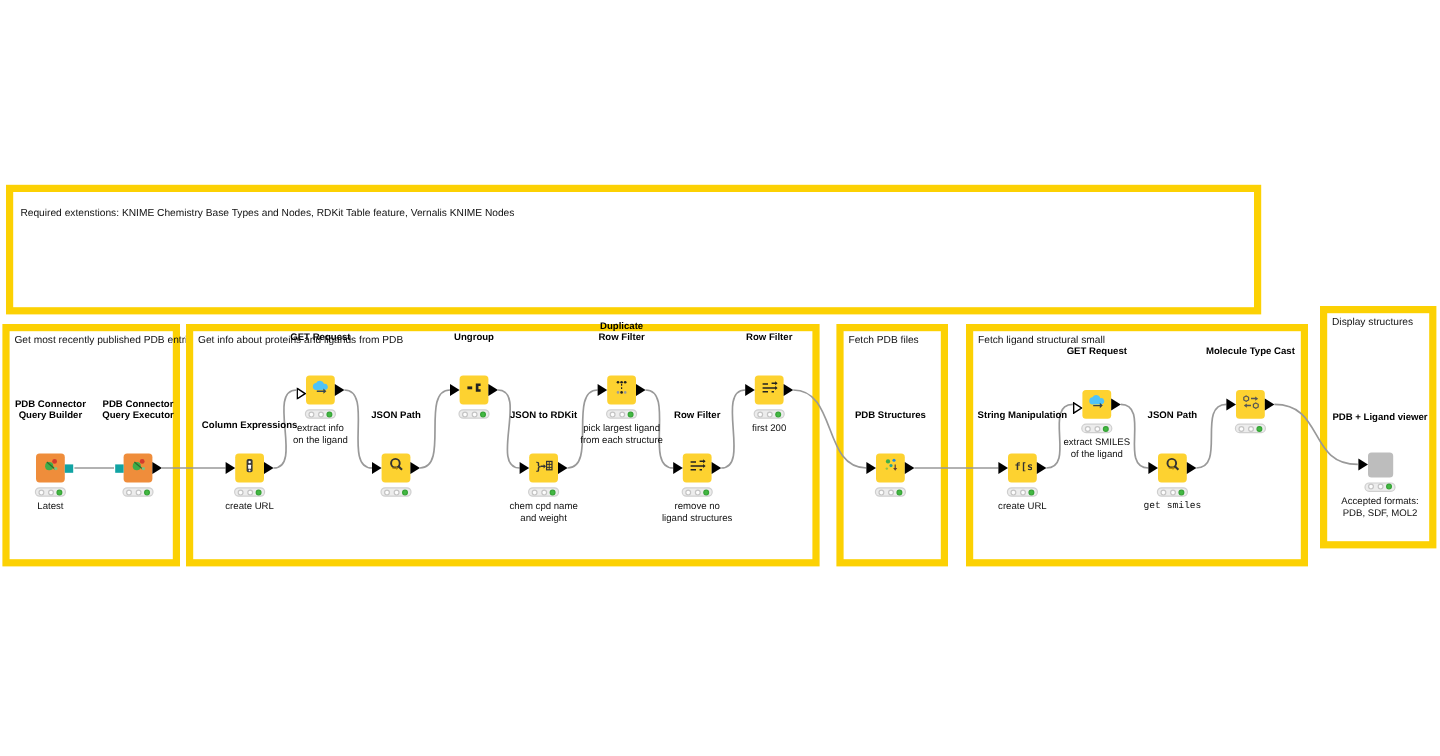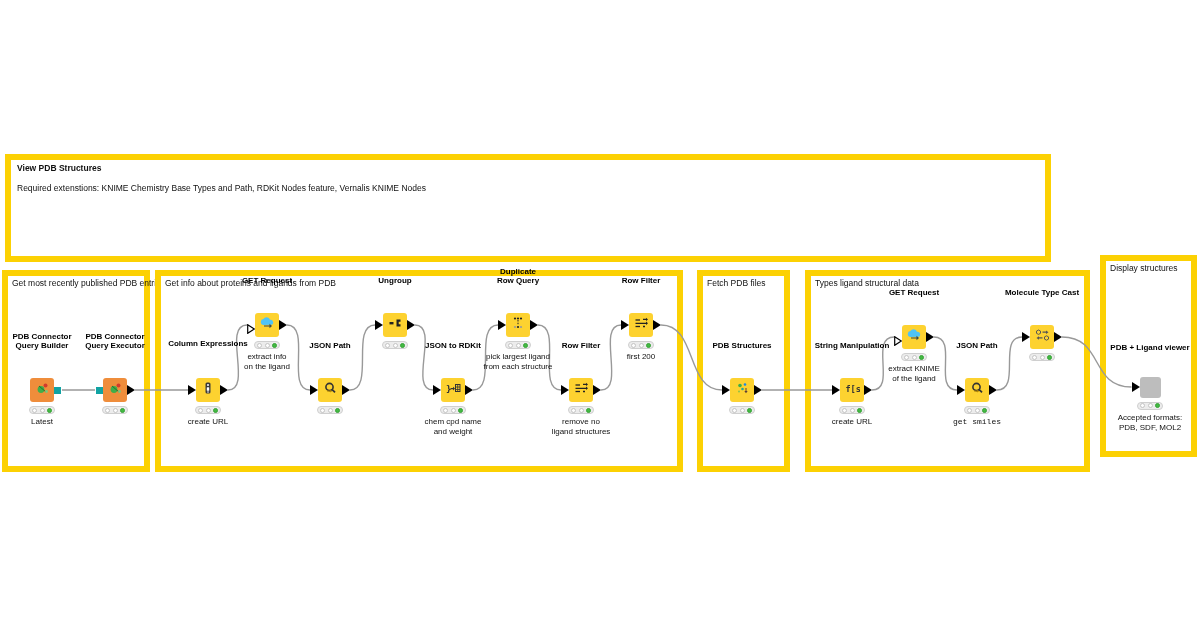--- a/index.html
+++ b/index.html
@@ -39,7 +39,6 @@
 
   <div id="top-annotation" style="left: 5px; top: 154px; width: 1046px; height: 108px; border-color: rgb(252, 209, 3);">
     <div class="ann-inner">
-      <div class="ann-title">View PDB Structures</div>
       <div class="ann-line2">Required extenstions: KNIME Chemistry Base Types and Path, RDKit    Nodes feature,  Vernalis KNIME Nodes</div>
     </div>
   </div>

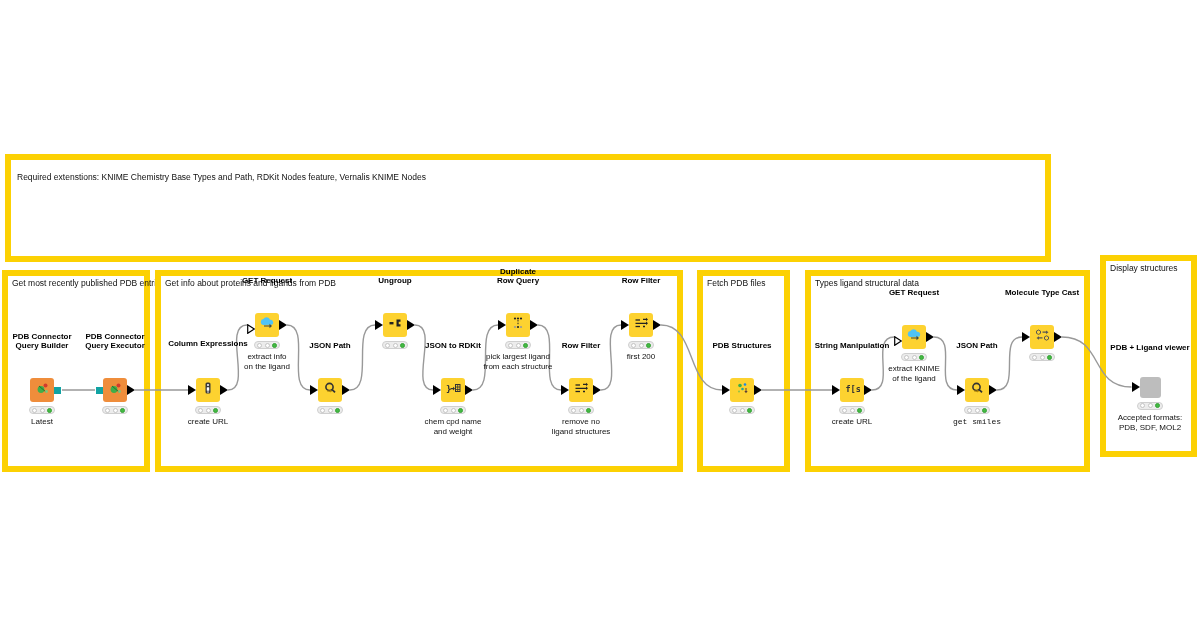--- a/index.html
+++ b/index.html
@@ -39,7 +39,7 @@
 
   <div id="top-annotation" style="left: 5px; top: 154px; width: 1046px; height: 108px; border-color: rgb(252, 209, 3);">
     <div class="ann-inner">
-      <div class="ann-line2">Required extenstions: KNIME Chemistry Base Types and Path, RDKit    Nodes feature,  Vernalis KNIME Nodes</div>
+      <div class="ann-line2">Required extenstions: KNIME Chemistry Base Types and Nodes, RDKit    Table feature,  Vernalis KNIME Nodes</div>
     </div>
   </div>
 

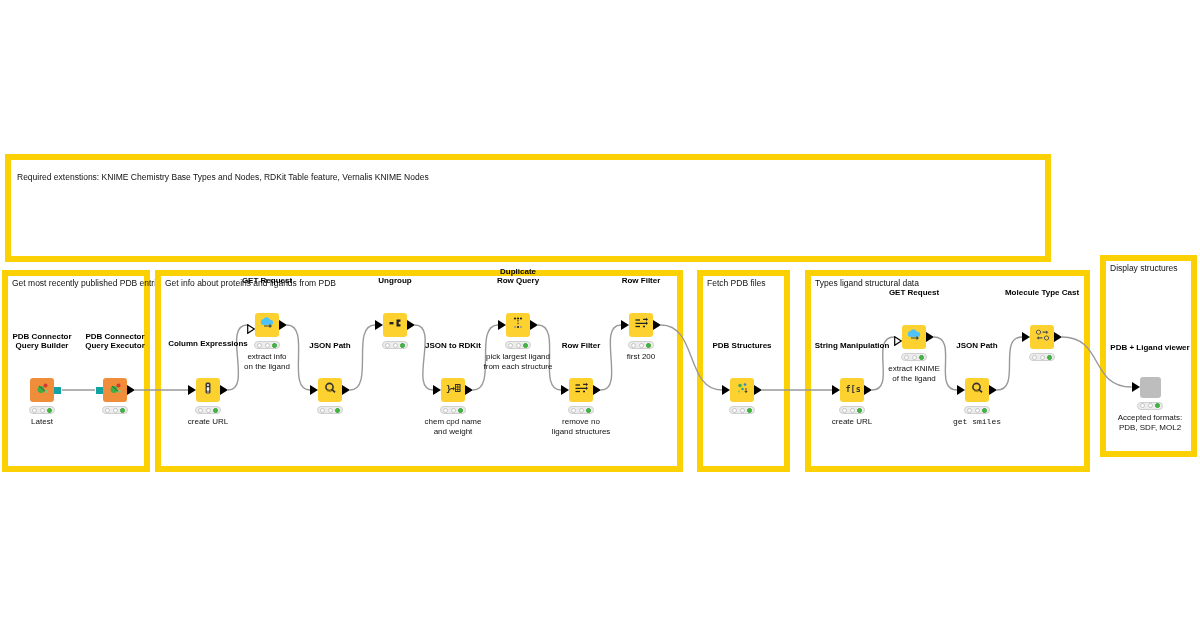--- a/index.html
+++ b/index.html
@@ -210,7 +210,7 @@
     </div>
     <div class="node" style="left: 458px; top: 313px;">
       <div class="ntitle" style="bottom: 27px;">Duplicate
-Row Query</div>
+Row Filter</div>
       <div class="sq" style="left: 48px; top: 0px; width: 24px; height: 24px; background: rgb(253, 210, 48);">
         <span><svg width="14" height="14" viewBox="0 0 14 14">
             <circle cx="4" cy="2.5" r="1.1" fill="#222"></circle>

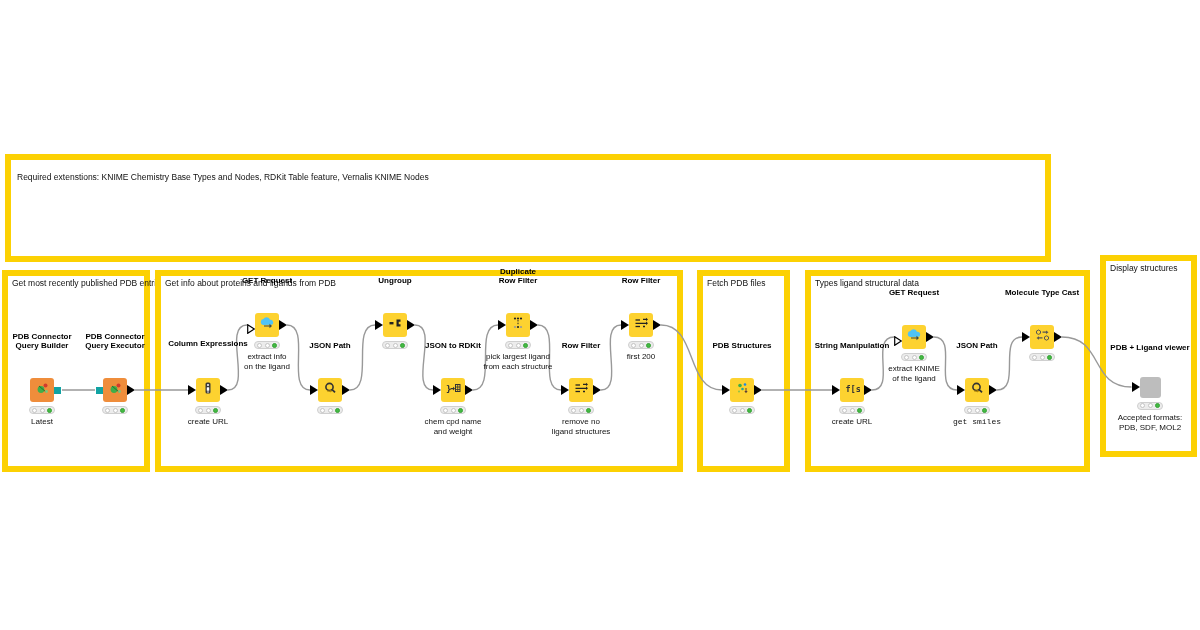--- a/index.html
+++ b/index.html
@@ -71,7 +71,7 @@
       <div class="box-label">Get info about proteins and ligands from PDB</div>
     </div>
     <div class="wf-box" style="left: 805px; top: 270px; width: 285px; height: 202px; border-color: rgb(252, 209, 3);">
-      <div class="box-label">Types ligand structural data</div>
+      <div class="box-label">Fetch ligand structural small</div>
     </div>
     <div class="wf-box" style="left: 1100px; top: 255px; width: 97px; height: 202px; border-color: rgb(252, 209, 3);">
       <div class="box-label">Display structures</div>

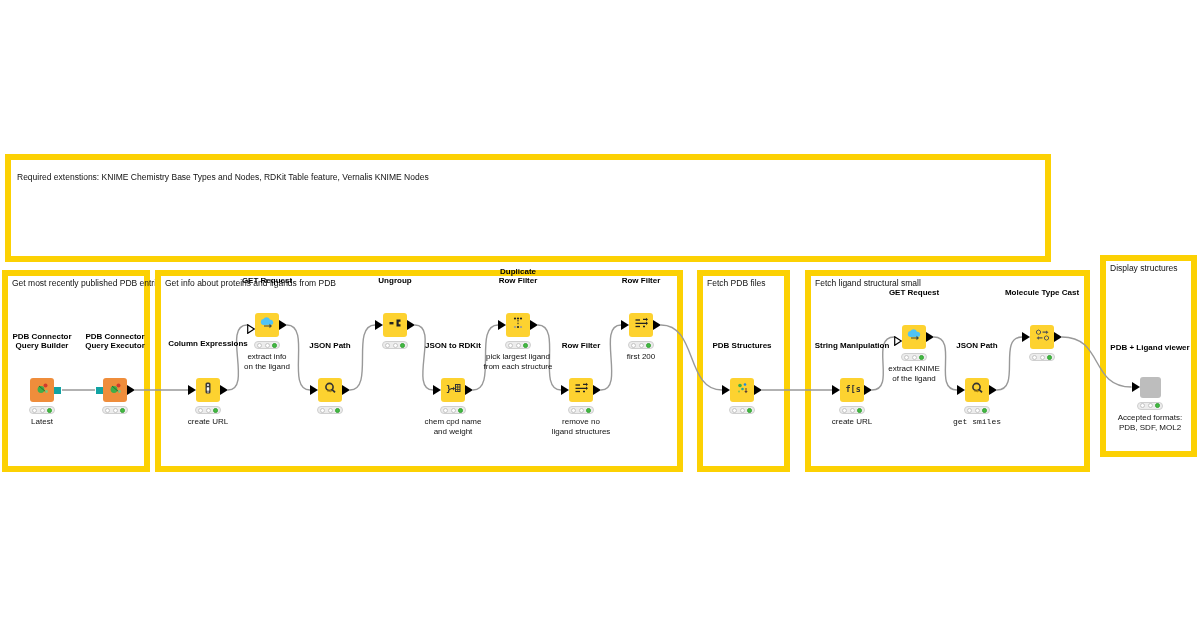--- a/index.html
+++ b/index.html
@@ -115,7 +115,7 @@
       </div>
     </div>
     <div class="node" style="left: 148px; top: 378px;">
-      <div class="ntitle" style="bottom: 29px;">Column Expressions</div>
+      <div class="ntitle" style="bottom: 18px;">Column Expressions</div>
       <div class="sq" style="left: 48px; top: 0px; width: 24px; height: 24px; background: rgb(253, 210, 48);">
         <span><svg width="14" height="14" viewBox="0 0 14 14">
             <rect x="4.5" y="1.5" width="5" height="11" rx="1.5" fill="#3A3A3A"></rect>

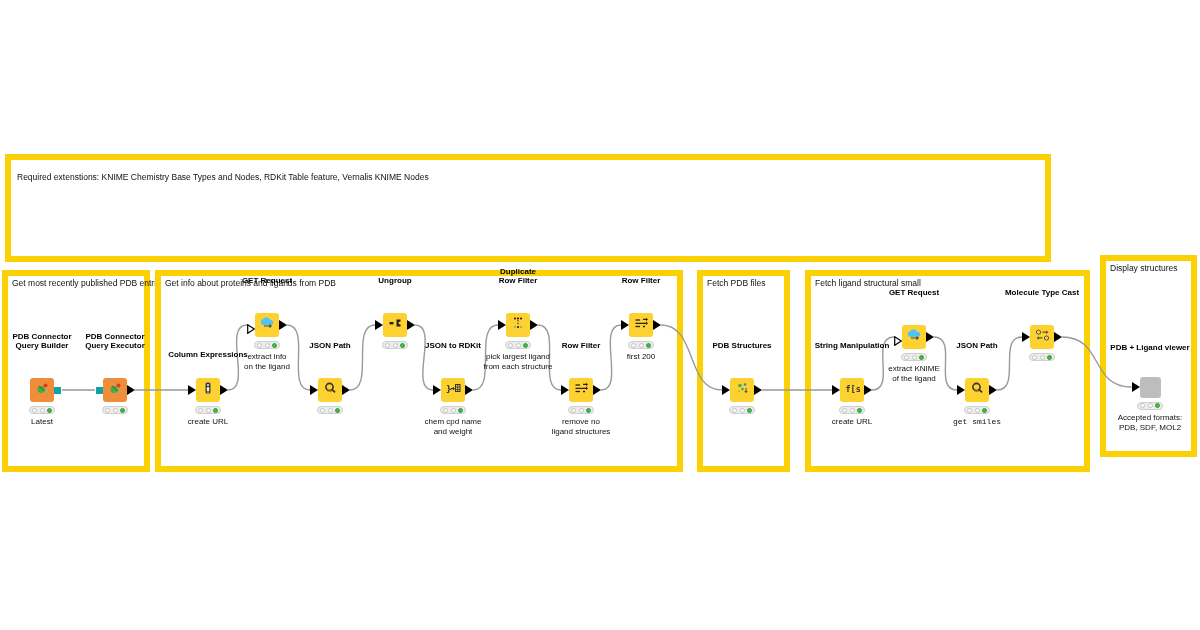--- a/index.html
+++ b/index.html
@@ -325,7 +325,7 @@
         <i></i>
         <i class="on"></i>
       </div>
-      <div class="nlabel" style="top: 39px;">extract KNIME
+      <div class="nlabel" style="top: 39px;">extract SMILES
 of the ligand</div>
     </div>
     <div class="node" style="left: 917px; top: 378px;">

